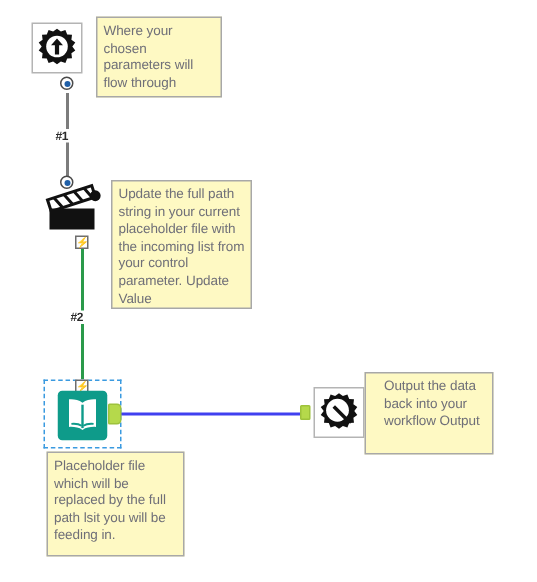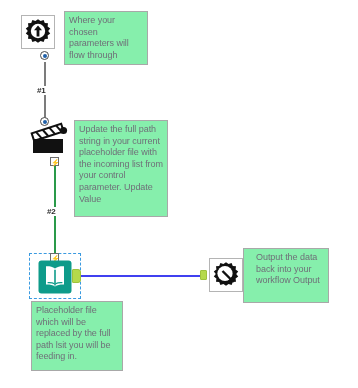--- a/index.html
+++ b/index.html
@@ -27,7 +27,7 @@
     position: absolute;
     box-sizing: border-box;
     border: 1px solid #a8a8a8;
-    background: #86efac;
+    background: #fef9c3;
     color: #6f6f78;
     font-family: "Liberation Sans", sans-serif;
     font-size: 9px;

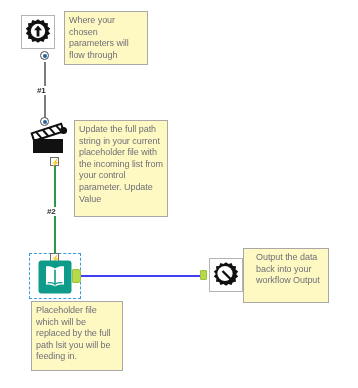--- a/index.html
+++ b/index.html
@@ -183,7 +183,7 @@
     <span class="bolt-glyph">⚡</span>
   </div>
 
-  <div class="comment" style="left:74px; top:120px; width:94px; height:97px;">Update the full path string in your current placeholder file with the incoming list from your control parameter. Update Value</div>
+  <div class="comment" style="left:74px; top:120px; width:94px; height:86px;">Update the full path string in your current placeholder file with the incoming list from your control parameter. Update Value</div>
 
   <div class="selection" style="left:29px; top:253px; width:52px; height:46px;"></div>
   <div class="anchor-square" style="left:50px; top:253px;">

